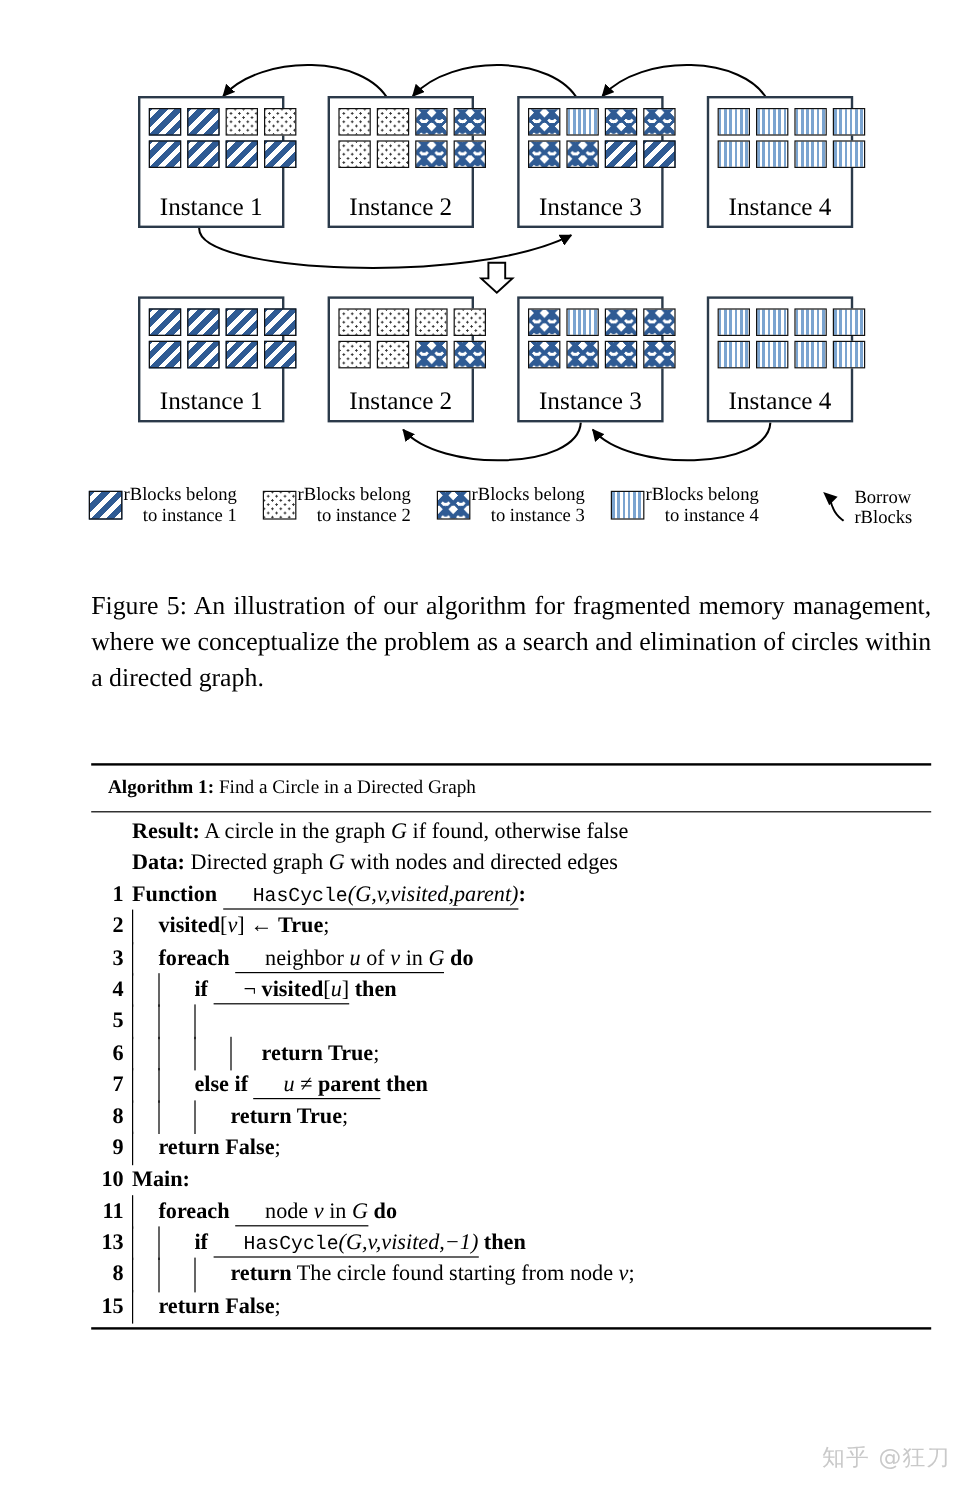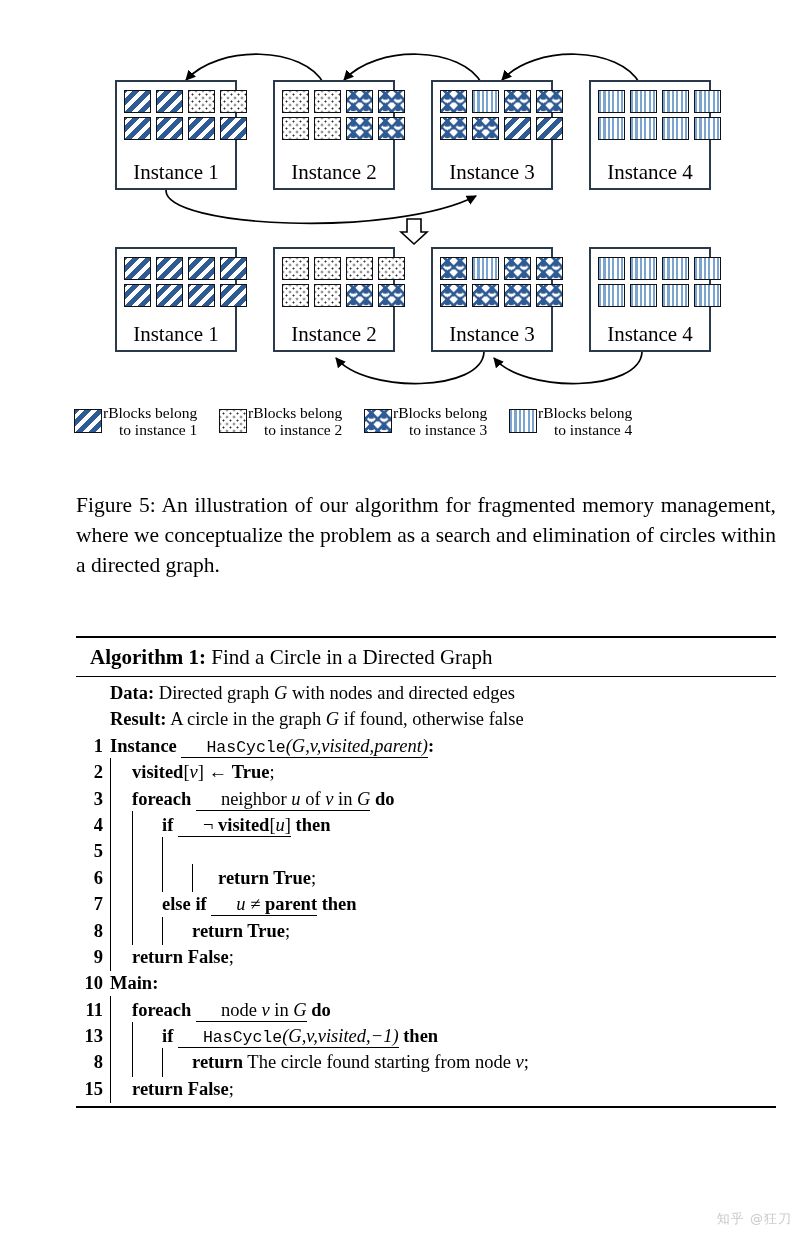--- a/index.html
+++ b/index.html
@@ -409,6 +409,14 @@
 to instance 4</span>
   </div>
 
+  <div id="legend-borrow">
+    <svg width="32" height="40" viewBox="0 0 32 40">
+      <path d="M 24 30 C 22 28 16 26 13 13" fill="none" stroke="#000" stroke-width="1.6"></path>
+      <path d="M 7 6 L 19 10 L 12 17 Z" fill="#000"></path>
+    </svg>
+    <span class="legend-text">Borrow
+rBlocks</span>
+  </div>
 </div>
 
 <div id="caption">Figure 5: An illustration of our algorithm for fragmented memory management, where we conceptualize the problem as a search and elimination of circles within a directed graph.</div>

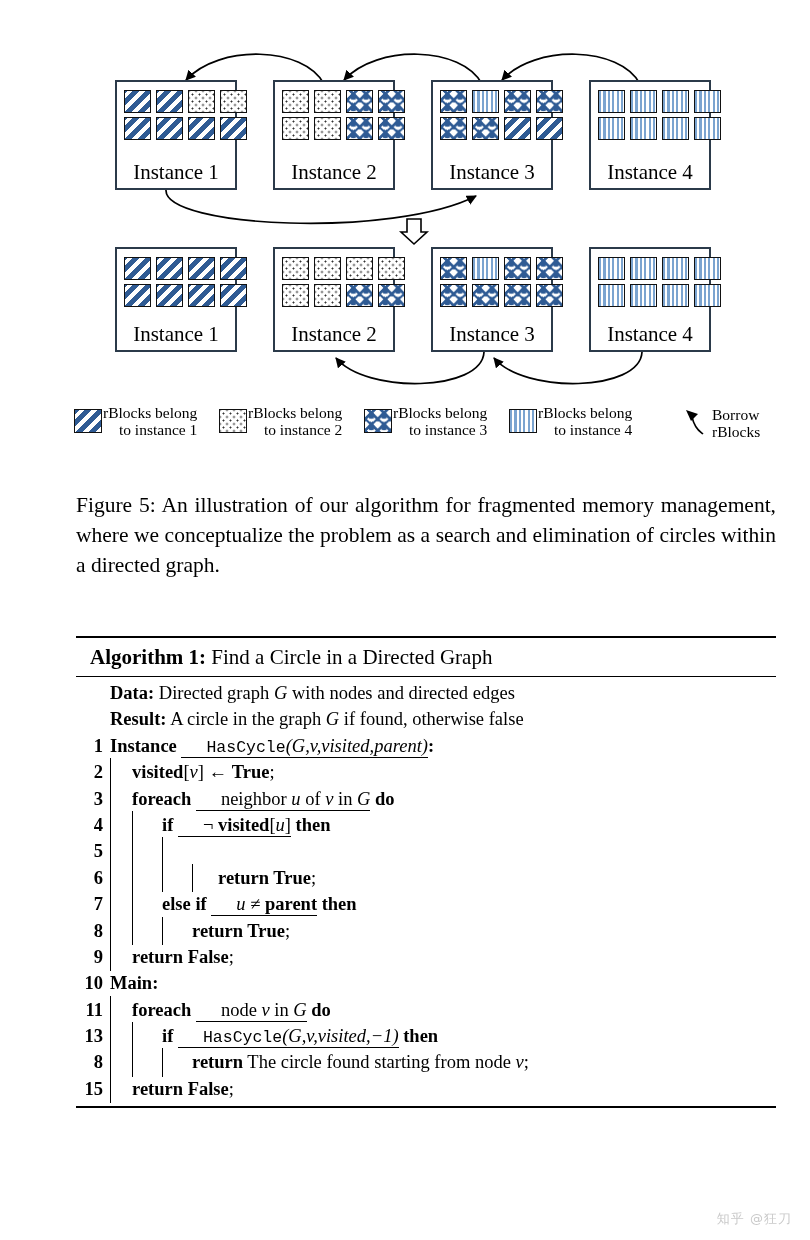--- a/index.html
+++ b/index.html
@@ -175,7 +175,7 @@
     width: 100%;
   }
   #algo-title {
-    font-size: 21px;
+    font-size: 16px;
     line-height: 30px;
     padding: 4px 0 4px 14px;
   }

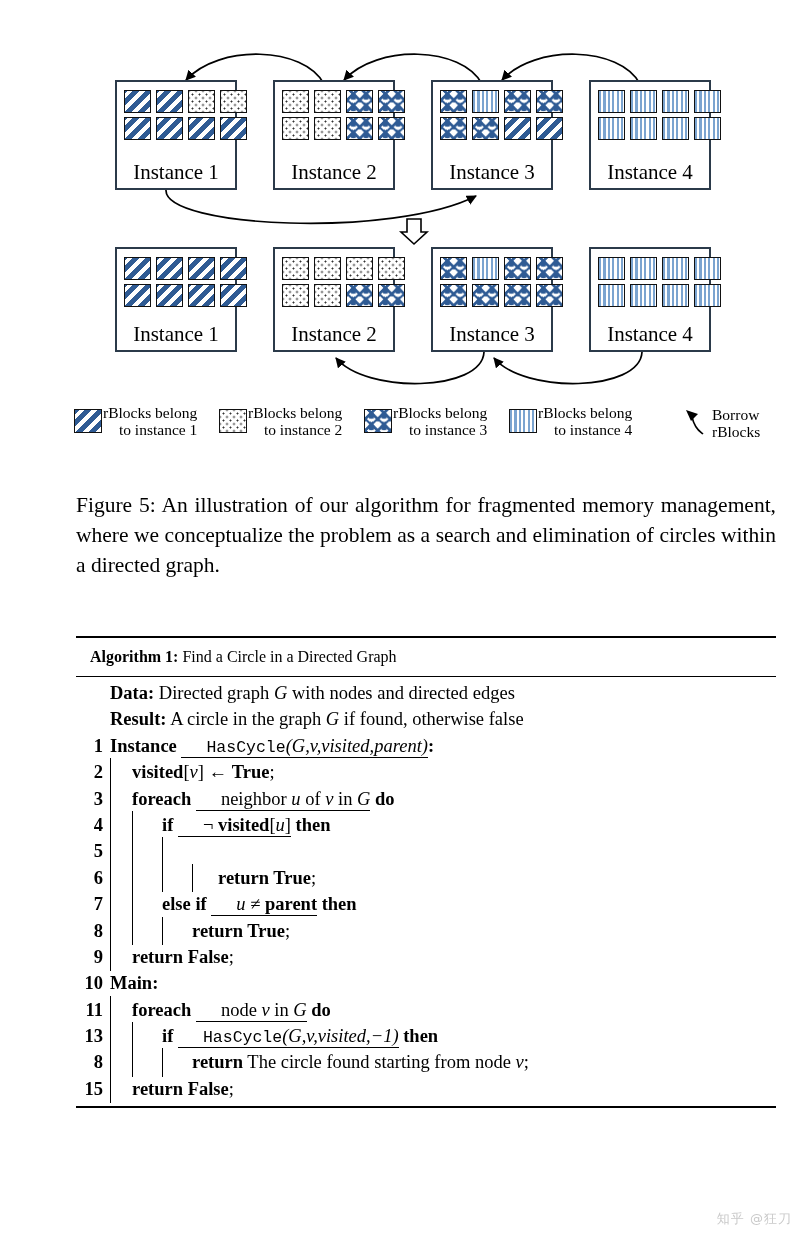--- a/index.html
+++ b/index.html
@@ -430,12 +430,12 @@
 
     <div class="algo-line">
       <span class="ln"></span>
+      <span class="algo-text"><span class="b">Result:</span> <span>A circle in the graph <span class="it">G</span> if found, otherwise false</span></span>
+    </div>
+
+    <div class="algo-line">
+      <span class="ln"></span>
       <span class="algo-text"><span class="b">Data:</span> <span>Directed graph <span class="it">G</span> with nodes and directed edges</span></span>
-    </div>
-
-    <div class="algo-line">
-      <span class="ln"></span>
-      <span class="algo-text"><span class="b">Result:</span> <span>A circle in the graph <span class="it">G</span> if found, otherwise false</span></span>
     </div>
 
     <div class="algo-line">

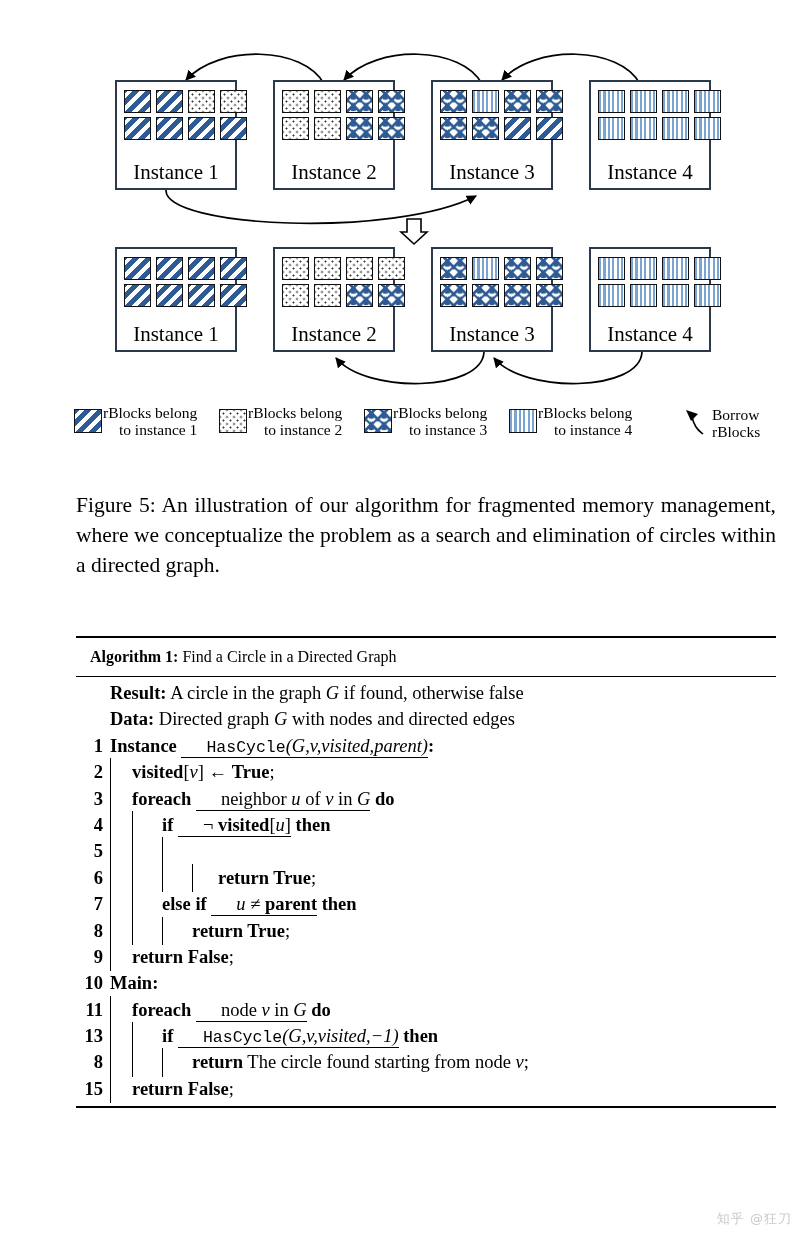--- a/index.html
+++ b/index.html
@@ -440,7 +440,7 @@
 
     <div class="algo-line">
       <span class="ln">1</span>
-      <span class="algo-text"><span class="b">Instance</span> <span class="uline"><span class="mono">HasCycle</span><span class="it">(G,v,visited,parent)</span></span><span class="b">:</span></span>
+      <span class="algo-text"><span class="b">Function</span> <span class="uline"><span class="mono">HasCycle</span><span class="it">(G,v,visited,parent)</span></span><span class="b">:</span></span>
     </div>
 
     <div class="algo-line">

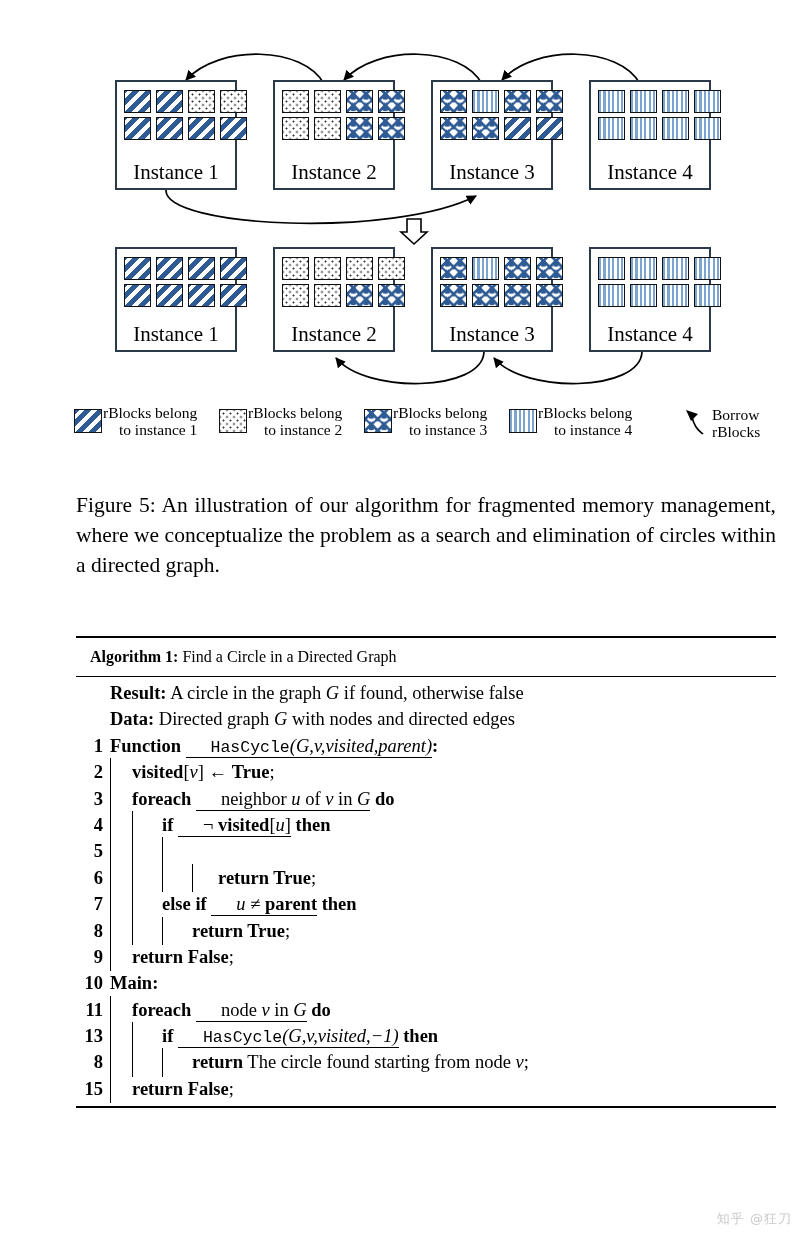--- a/index.html
+++ b/index.html
@@ -241,7 +241,7 @@
     position: absolute;
     right: 18px;
     bottom: 12px;
-    font-size: 13px;
+    font-size: 19px;
     color: #c9c9c9;
     font-family: "DejaVu Sans", "Liberation Sans", sans-serif;
     letter-spacing: 1px;

